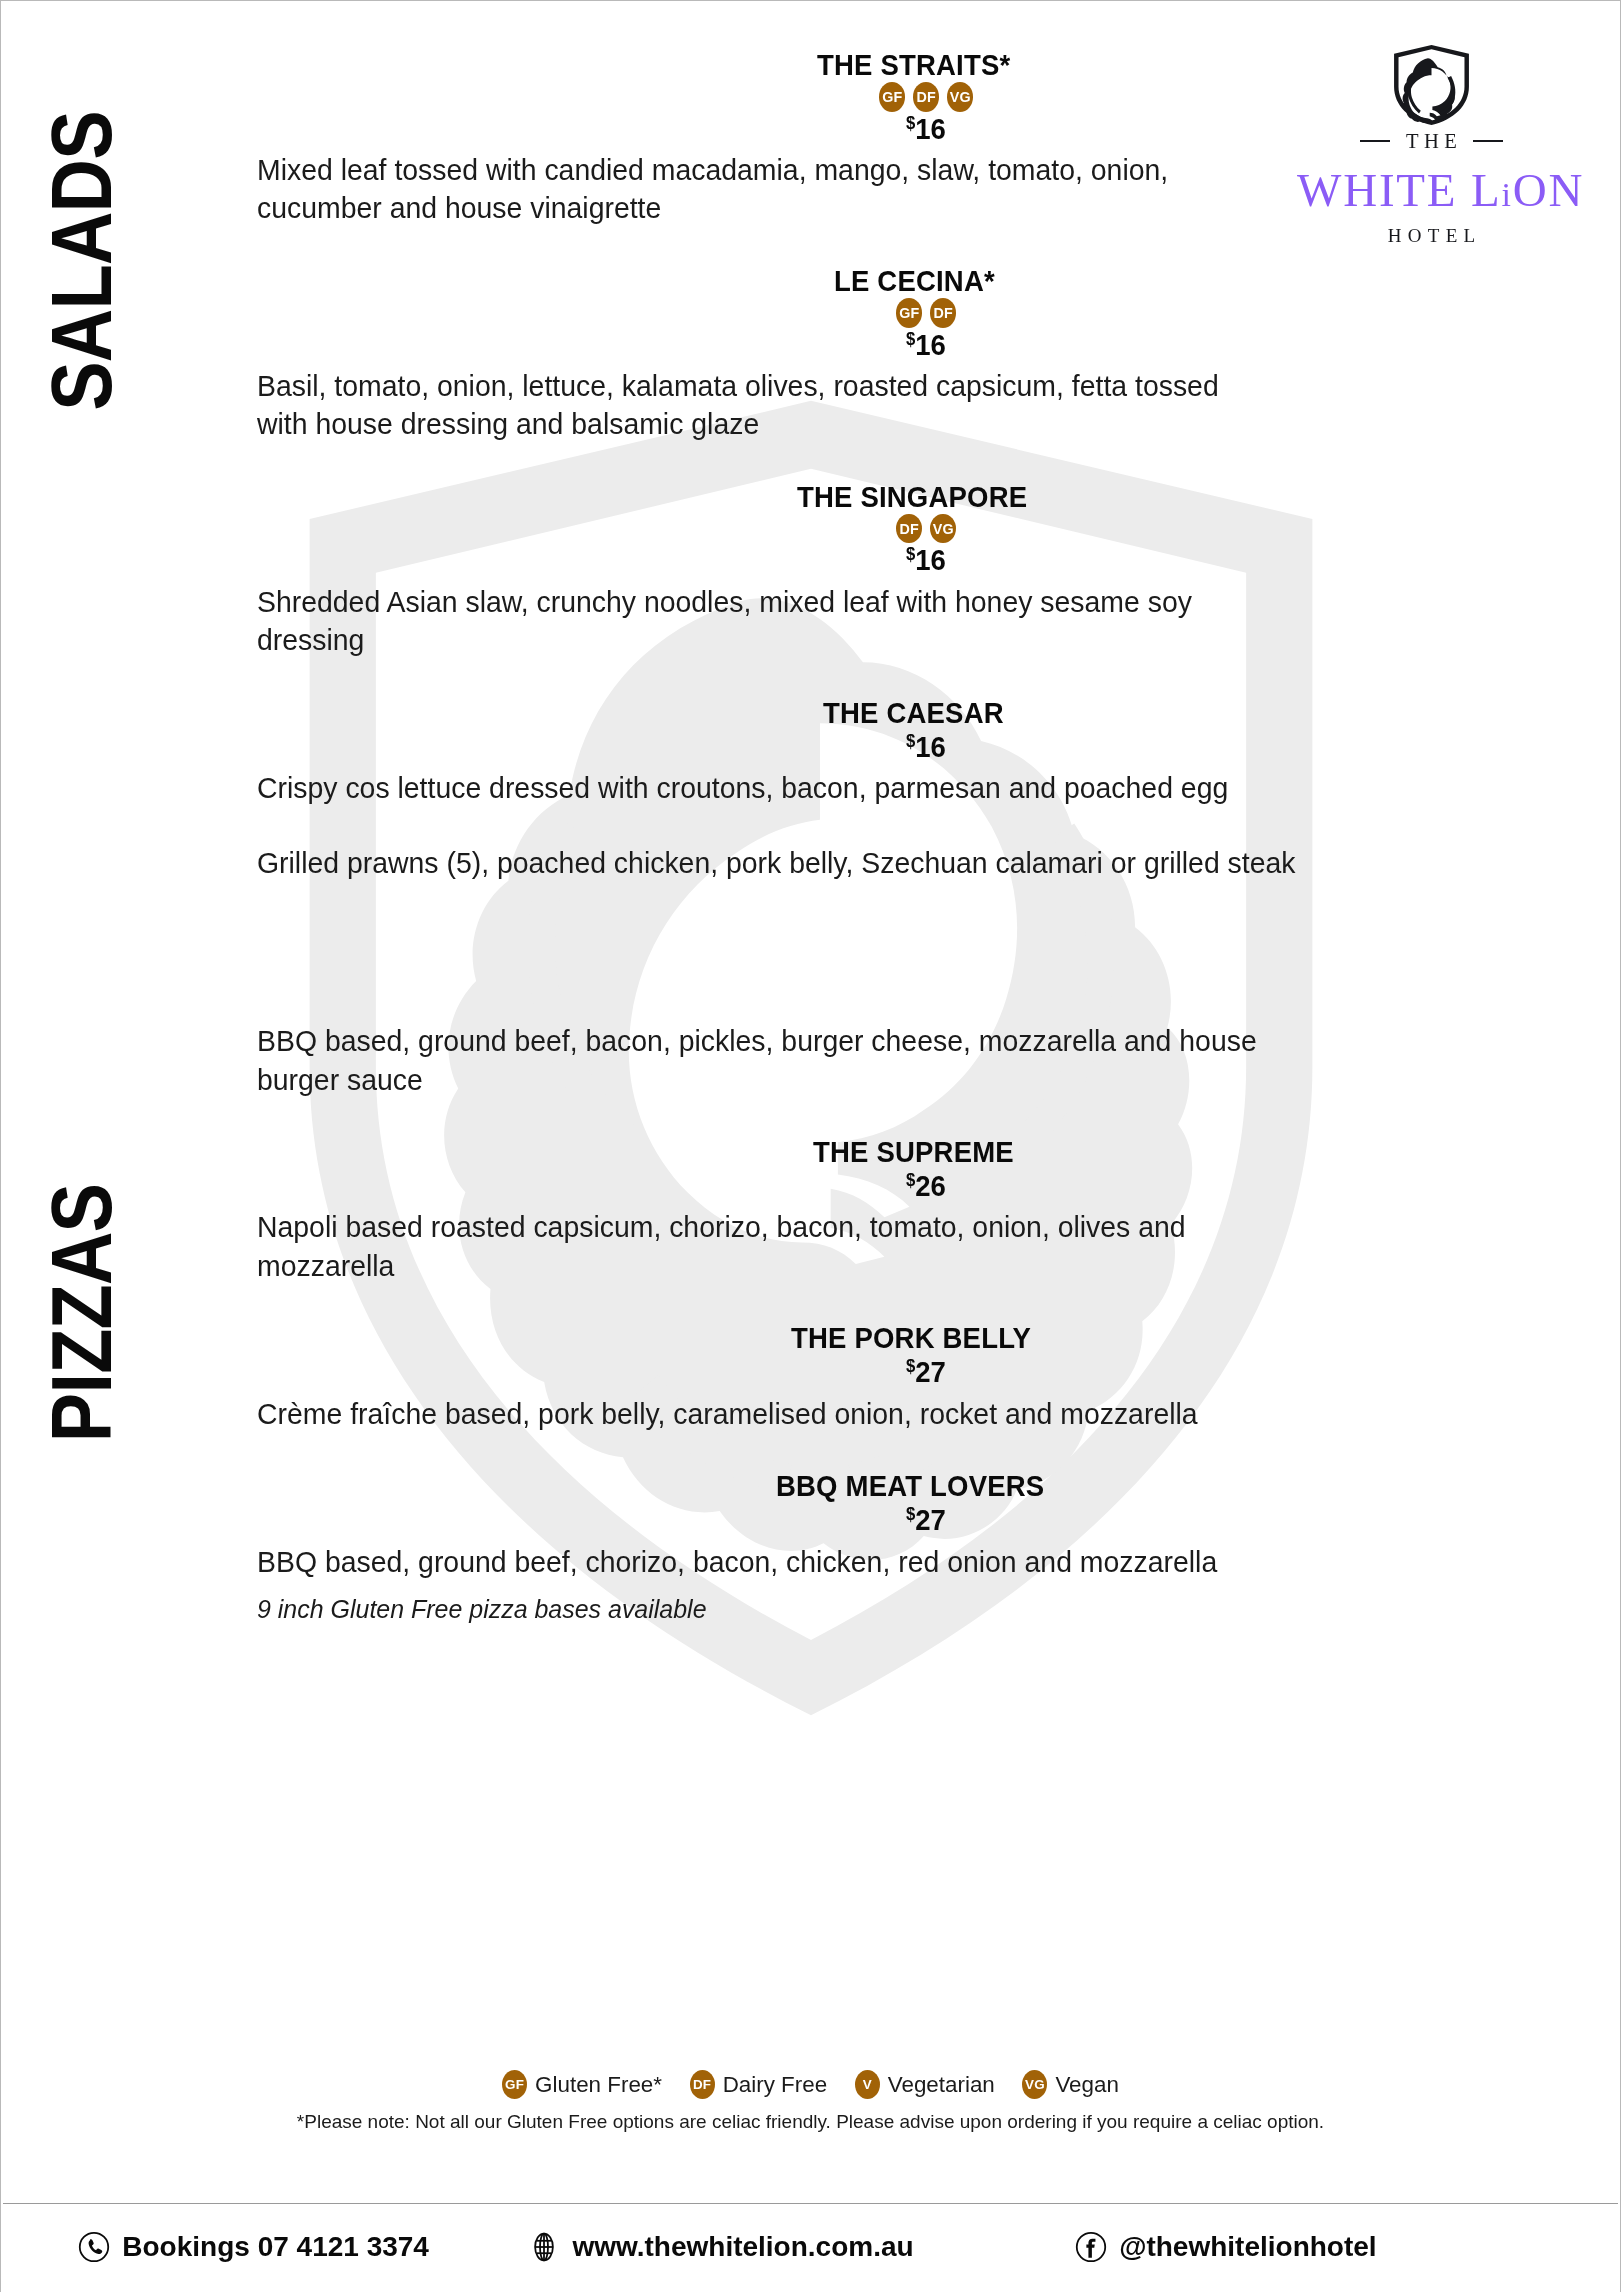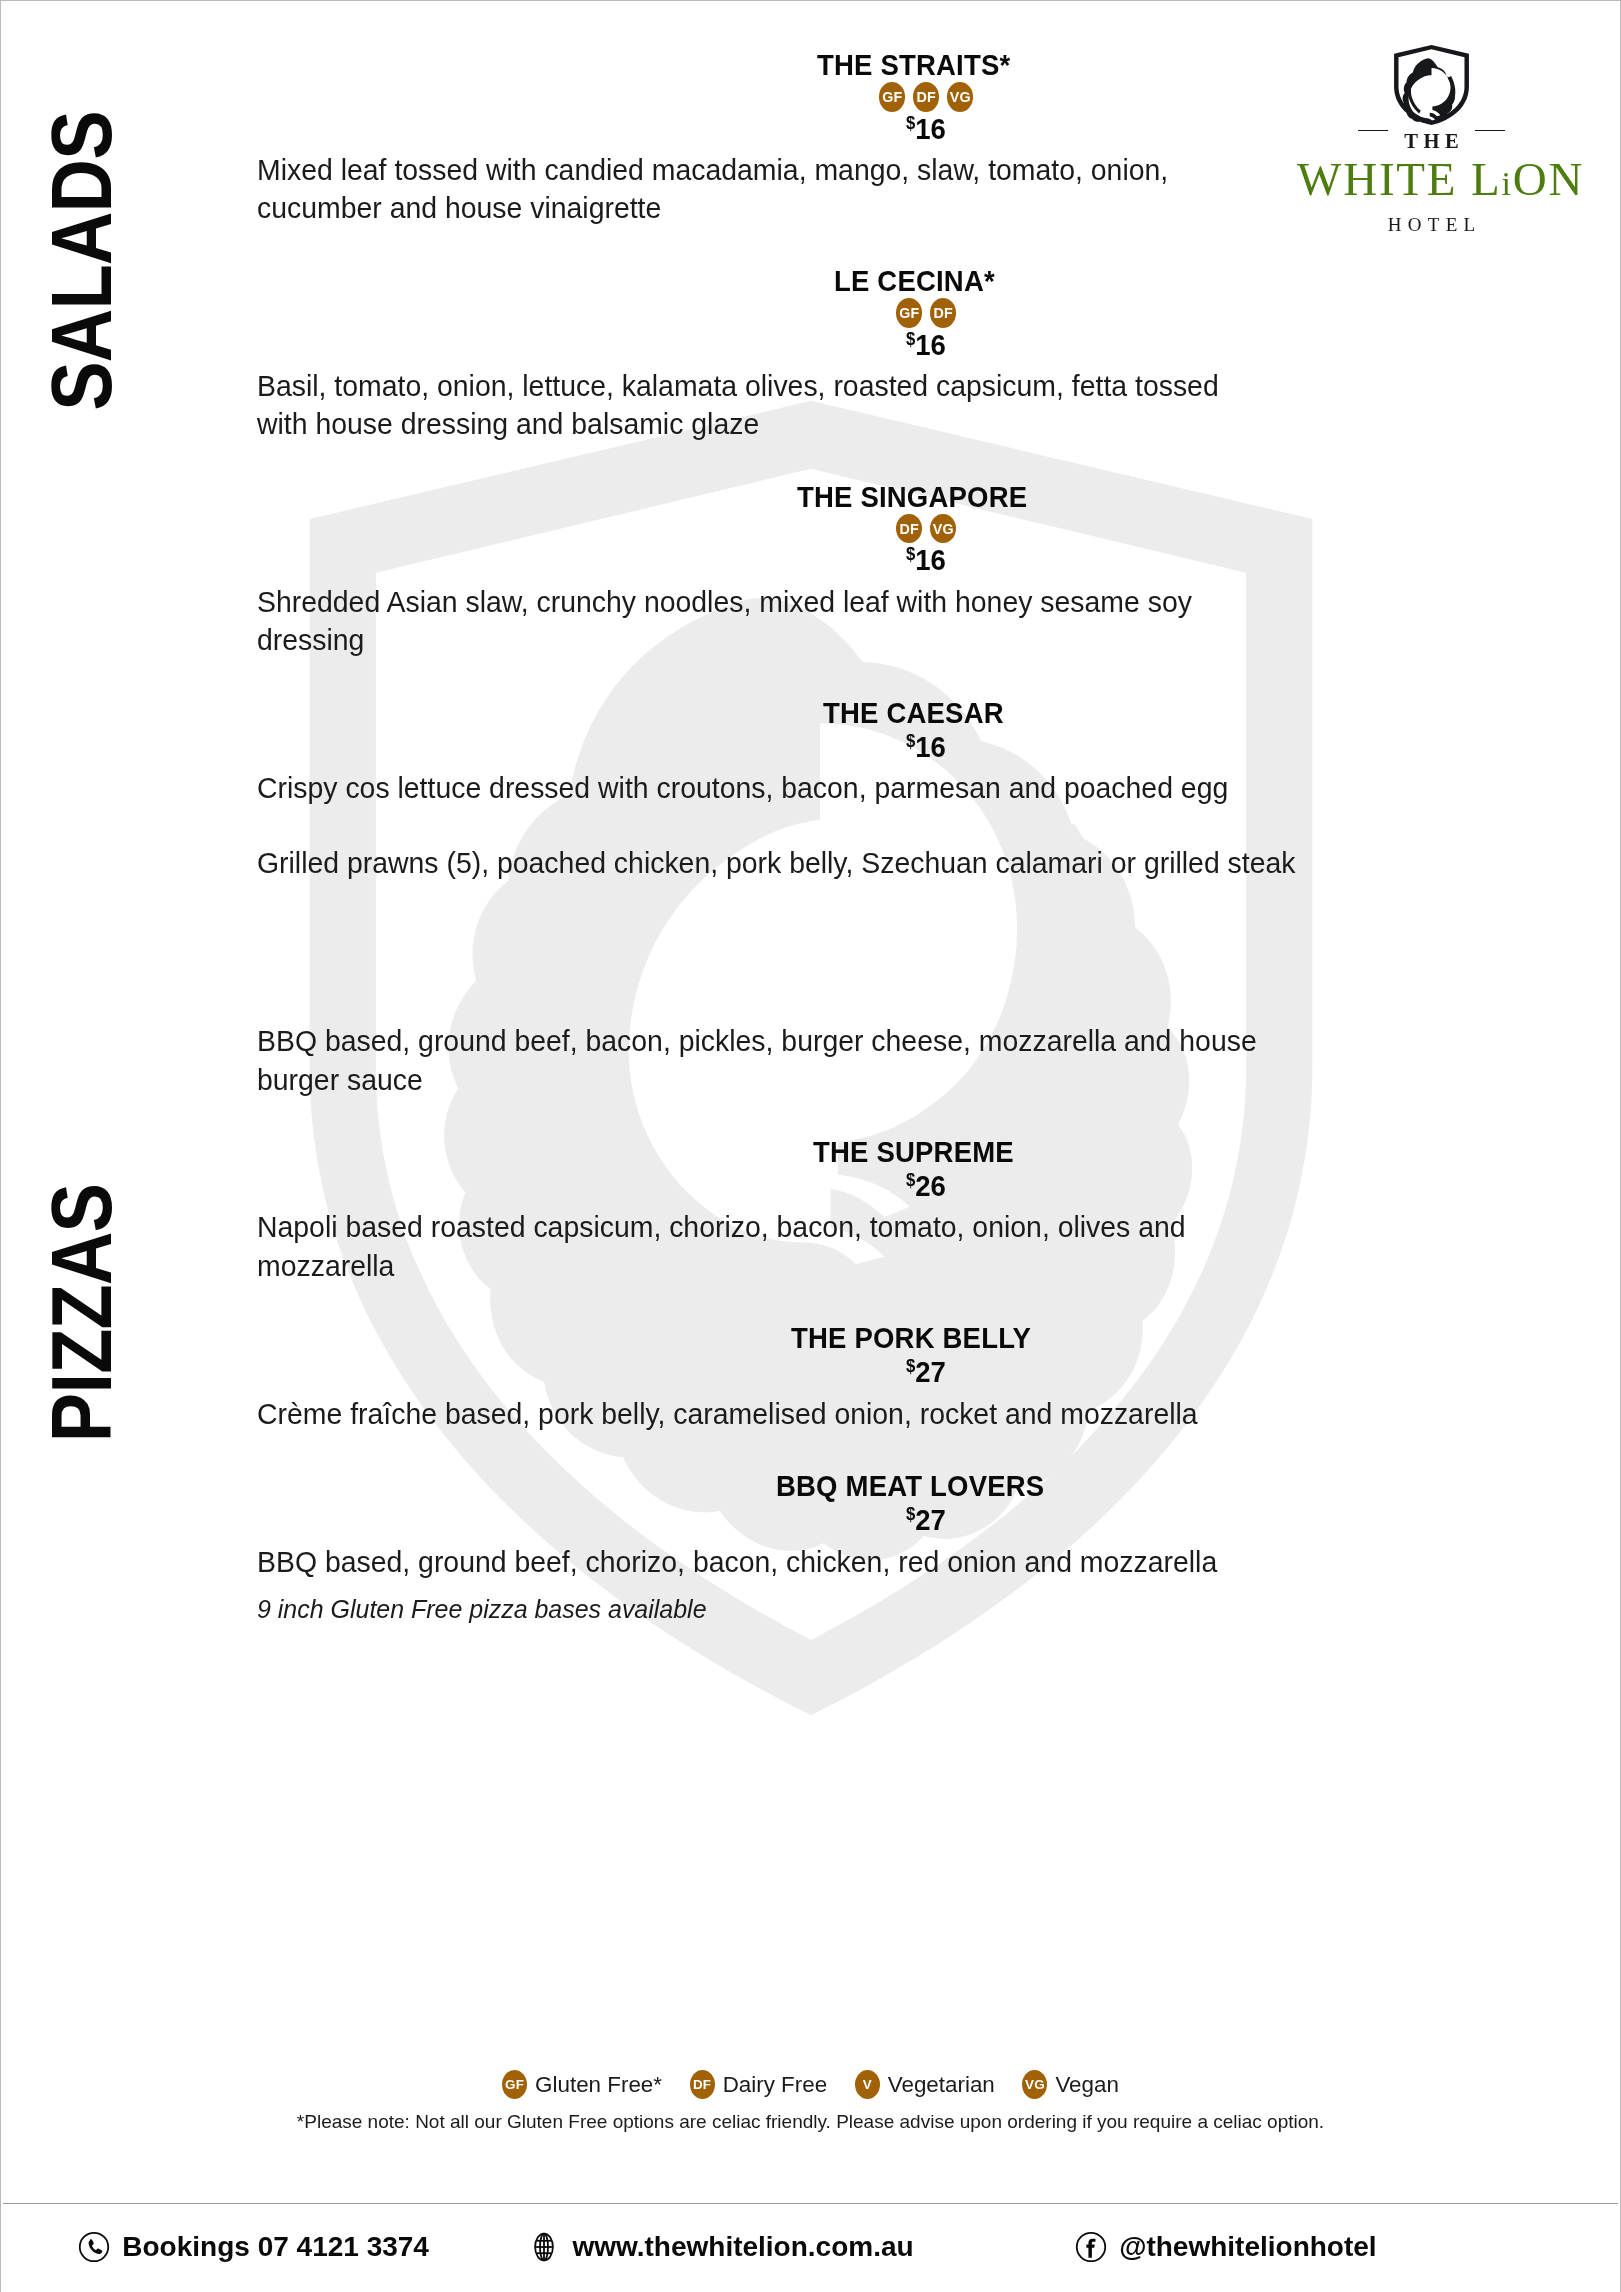--- a/index.html
+++ b/index.html
@@ -50,10 +50,10 @@
   #logo .shield-wrap { height: 82px; }
   #logo .the-line {
     display: flex;
+    align-items: center;
     justify-content: center;
     gap: 10.7px;
     margin-top: 3.6px;
-    font-weight: bold;
   }
   #logo .the-line .rule {
     width: 30px; height: 1.3px; background: #17181c;

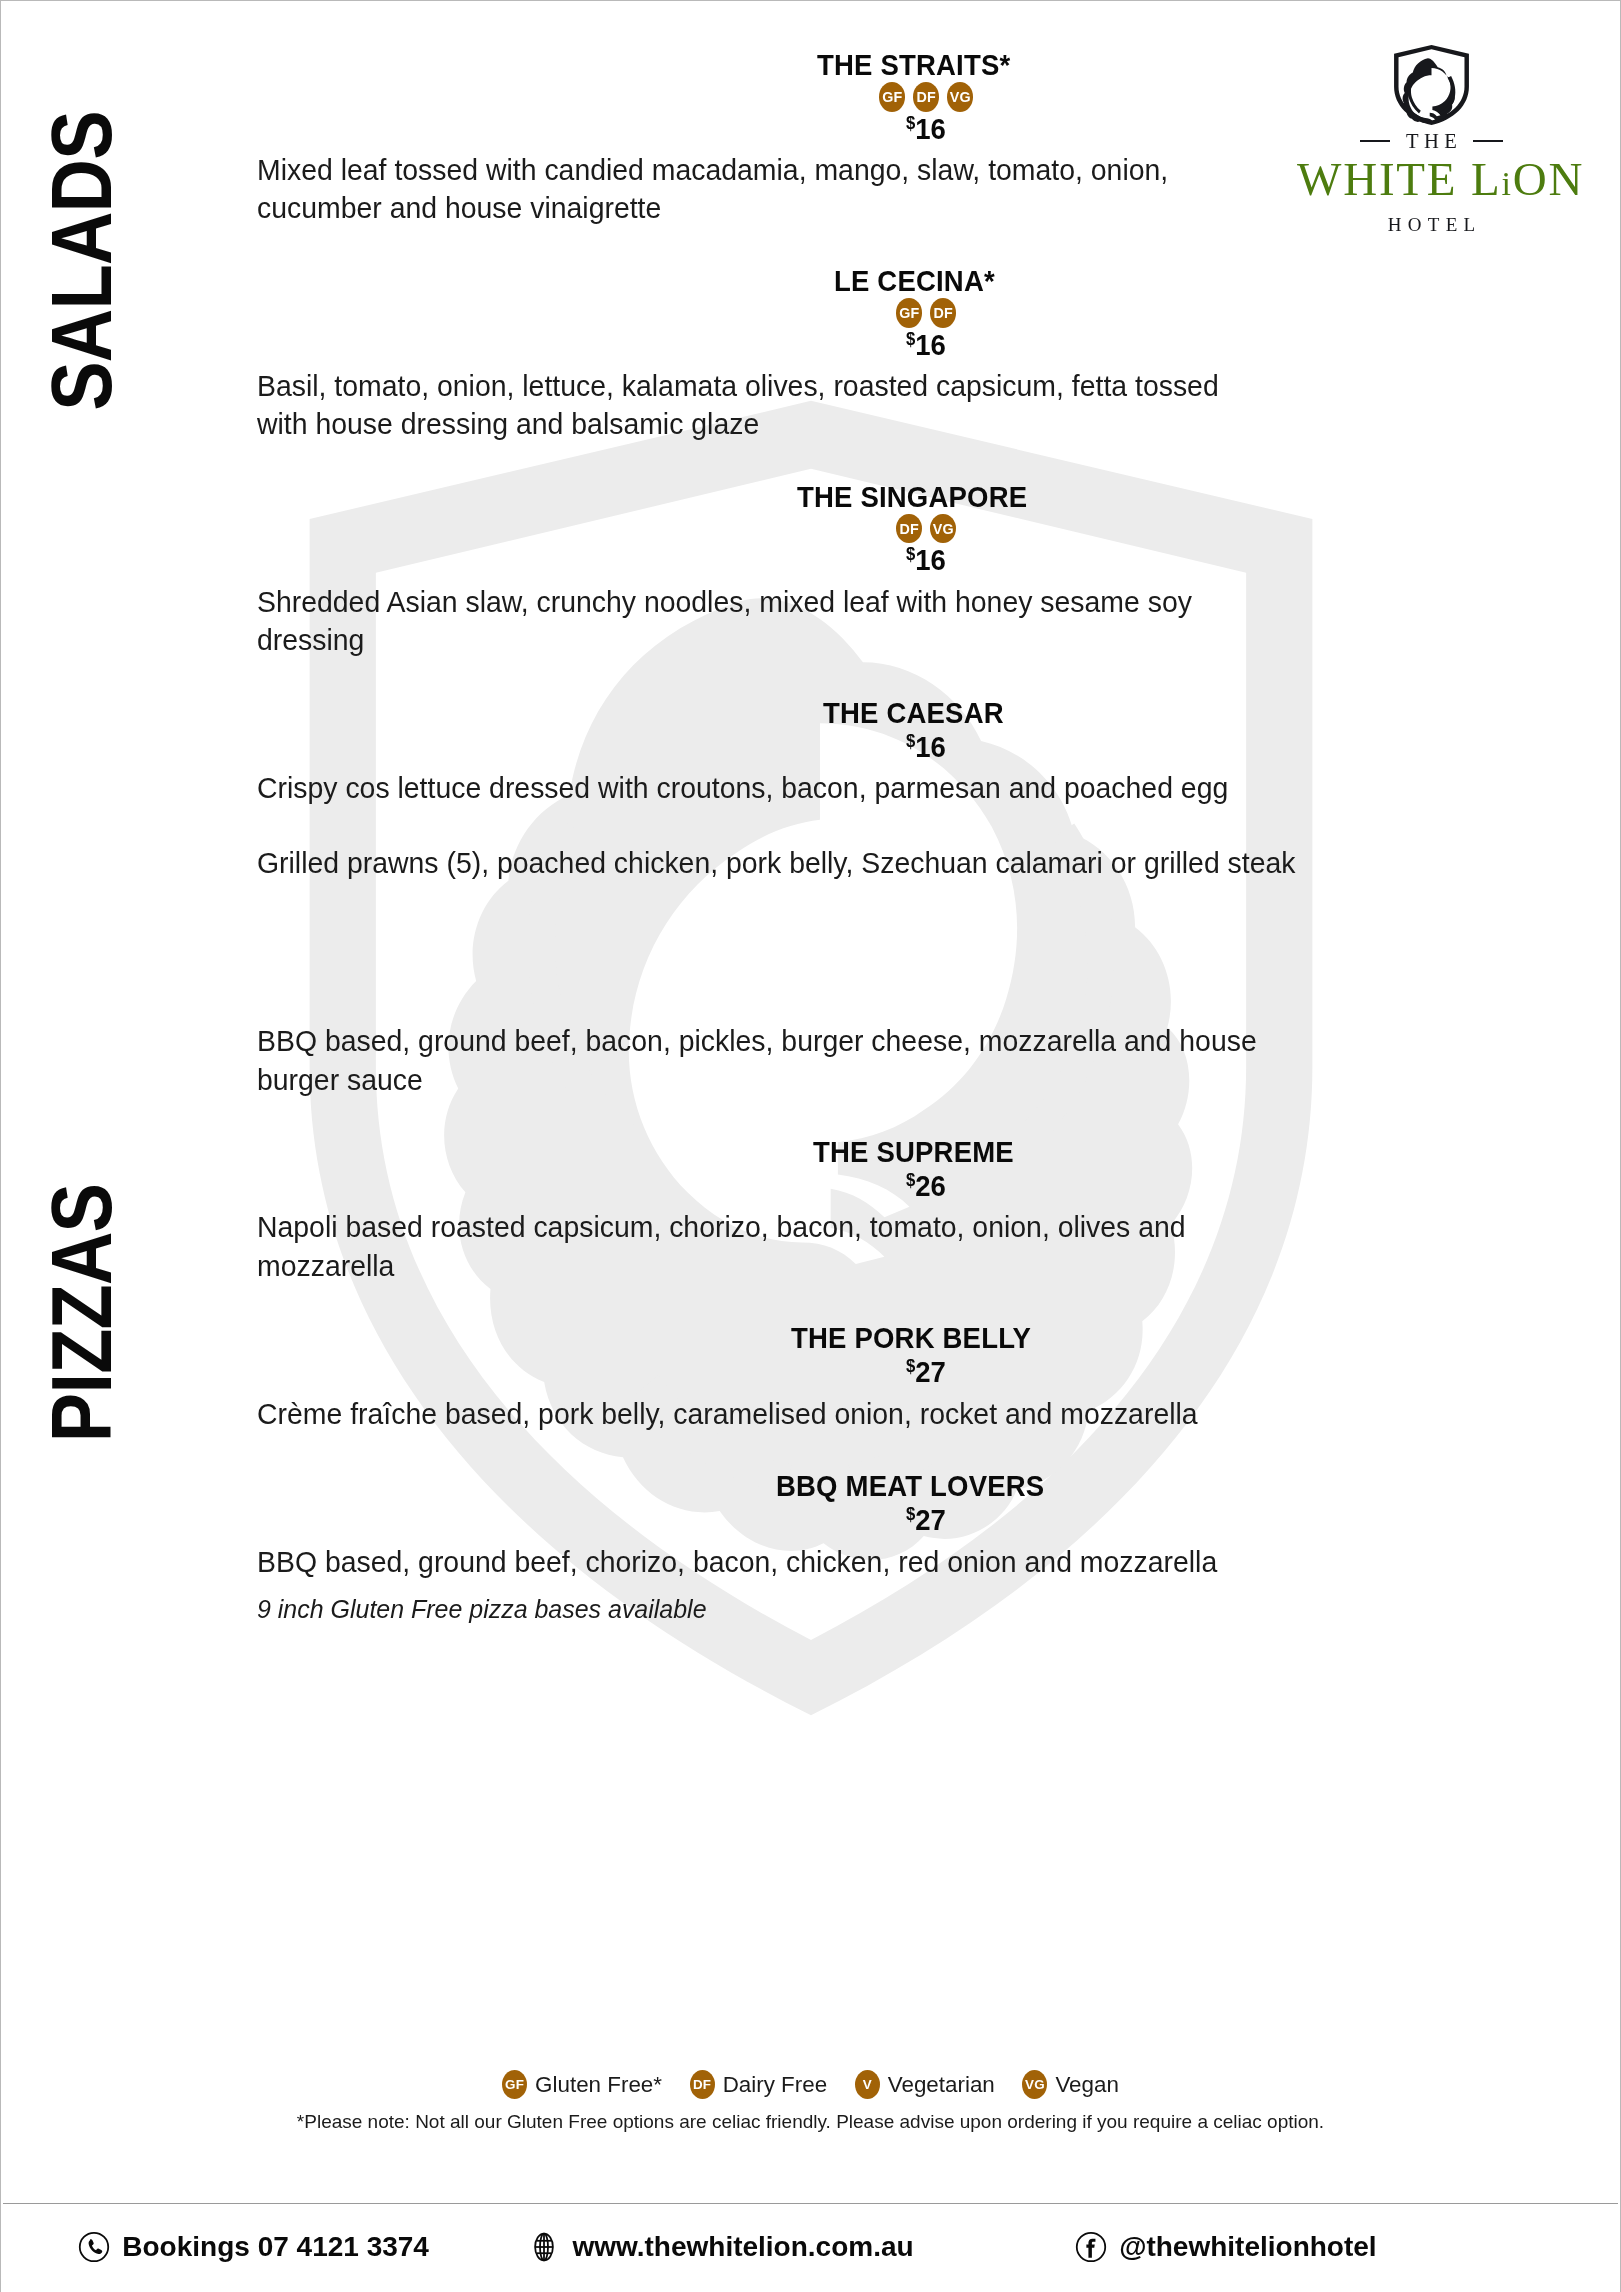--- a/index.html
+++ b/index.html
@@ -69,9 +69,9 @@
     font-family: "Liberation Serif", serif;
     font-size: 47px;
     letter-spacing: 1.8px;
-    color: #4d7c0f;
+    color: #8b5cf6;
     line-height: 1.05;
-    margin-top: 2px;
+    margin-top: 13px;
     white-space: nowrap;
   }
   #logo .wl .lc { font-size: 34px; }

